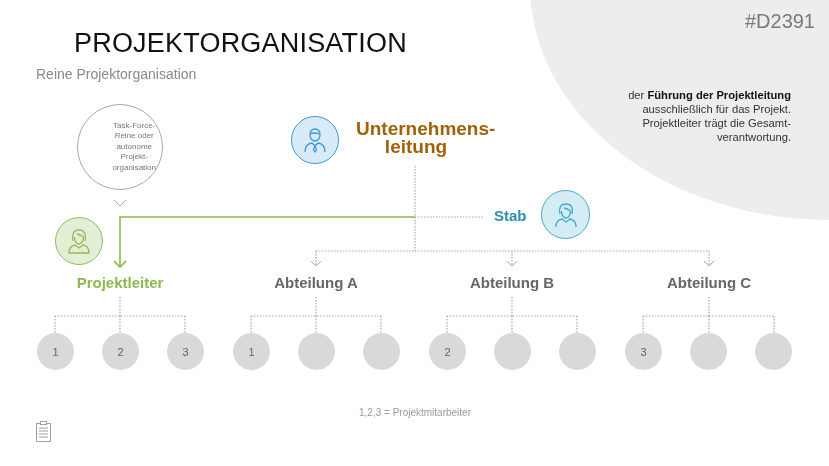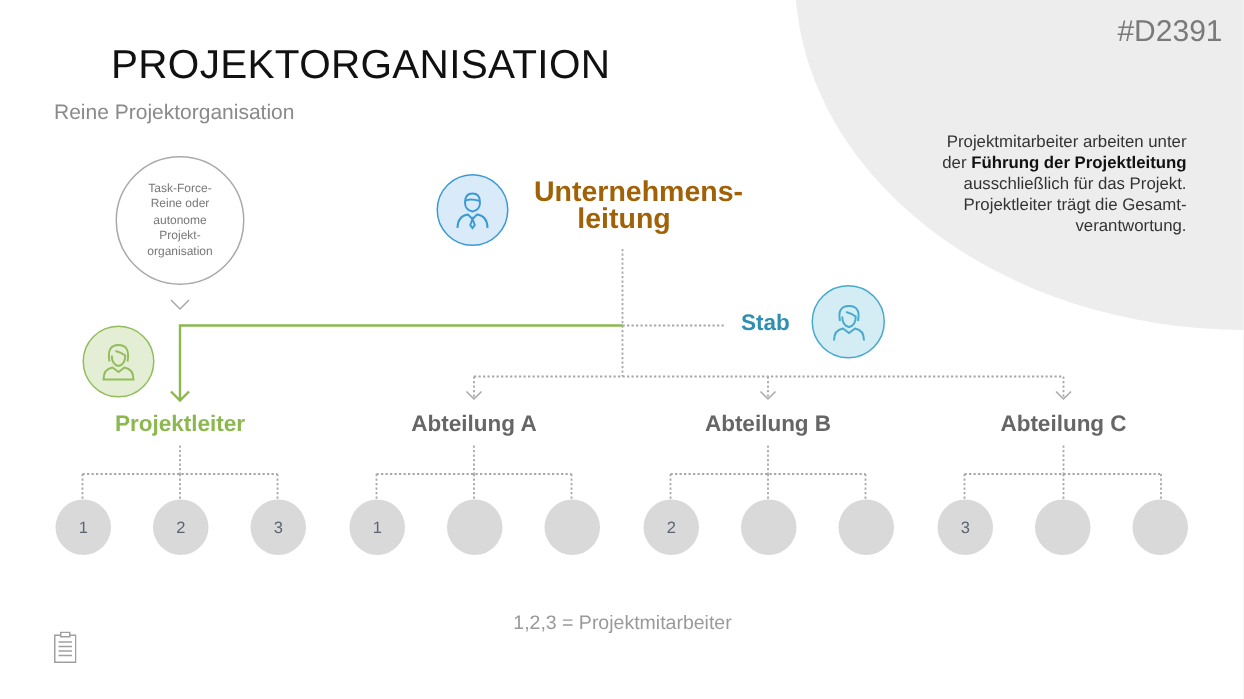--- a/index.html
+++ b/index.html
@@ -35,7 +35,6 @@
 <div class="abs code">#D2391</div>
 
 <div class="abs desc">
-  <div>Projektmitarbeiter arbeiten unter</div>
   <div><span>der </span><b>Führung der Projektleitung</b></div>
   <div>ausschließlich für das Projekt.</div>
   <div>Projektleiter trägt die Gesamt-</div>

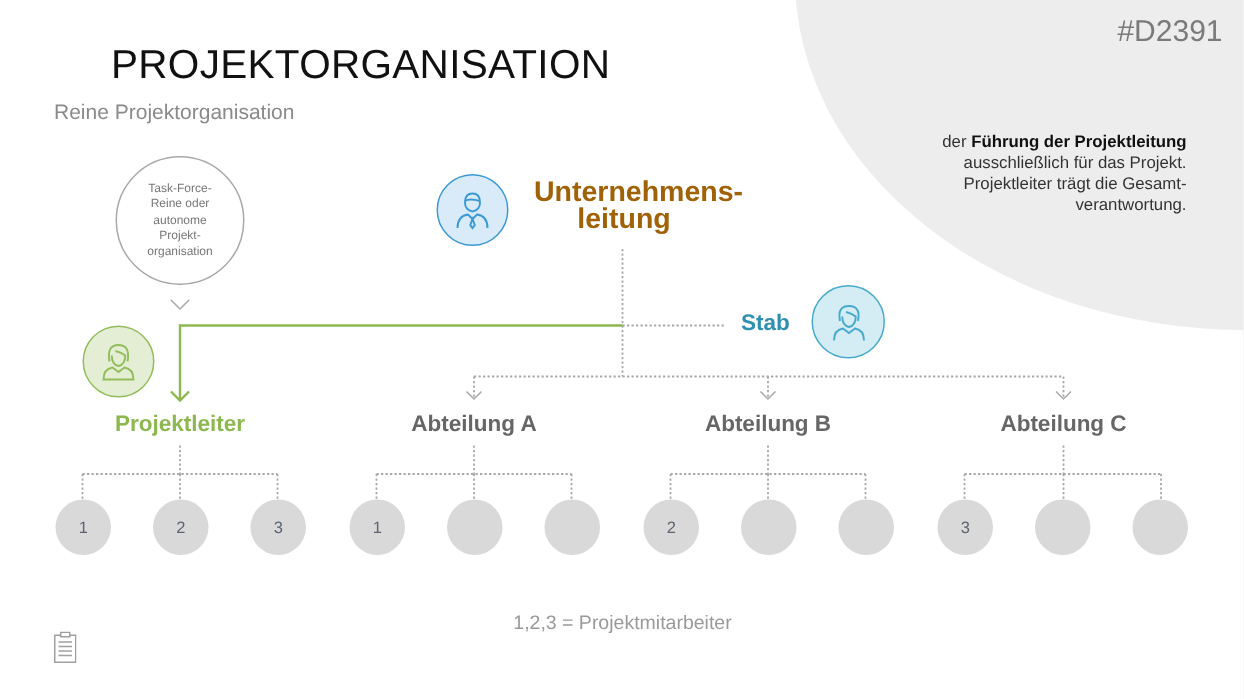--- a/index.html
+++ b/index.html
@@ -11,7 +11,7 @@
   .code { right:14px; top:10px; font-size:20px; color:#7a7a7a; }
   .desc { right:38px; top:88px; width:220px; text-align:right; font-size:11.2px; line-height:14px; color:#333; }
   .desc b { color:#111;margin-top:26px; }
-  .tf { left:77px; top:104px; width:86px; height:86px; border:1.3px solid #a9a9a9; border-radius:50%; box-sizing:border-box; display:flex; align-items:center; justify-content:center; text-align:center; font-size:8px; line-height:10.5px; color:#777; padding:6px; background:#fff; }
+  .tf { left:77px; top:104px; width:86px; height:86px; border:1.3px solid #a9a9a9; border-radius:50%; box-sizing:border-box; display:flex; align-items:center; justify-content:flex-end; text-align:center; font-size:8px; line-height:10.5px; color:#777; padding:6px; background:#fff; }
   .iconcirc { border-radius:50%; box-sizing:border-box; display:flex; align-items:center; justify-content:center; }
   .ul-icon { left:291px; top:116px; width:48px; height:48px; border:1.5px solid #3b9ad6; background:#d9ebf8; }
   .stab-icon { left:541px; top:190px; width:49px; height:49px; border:1.5px solid #46aacb; background:#d4ecf4; }

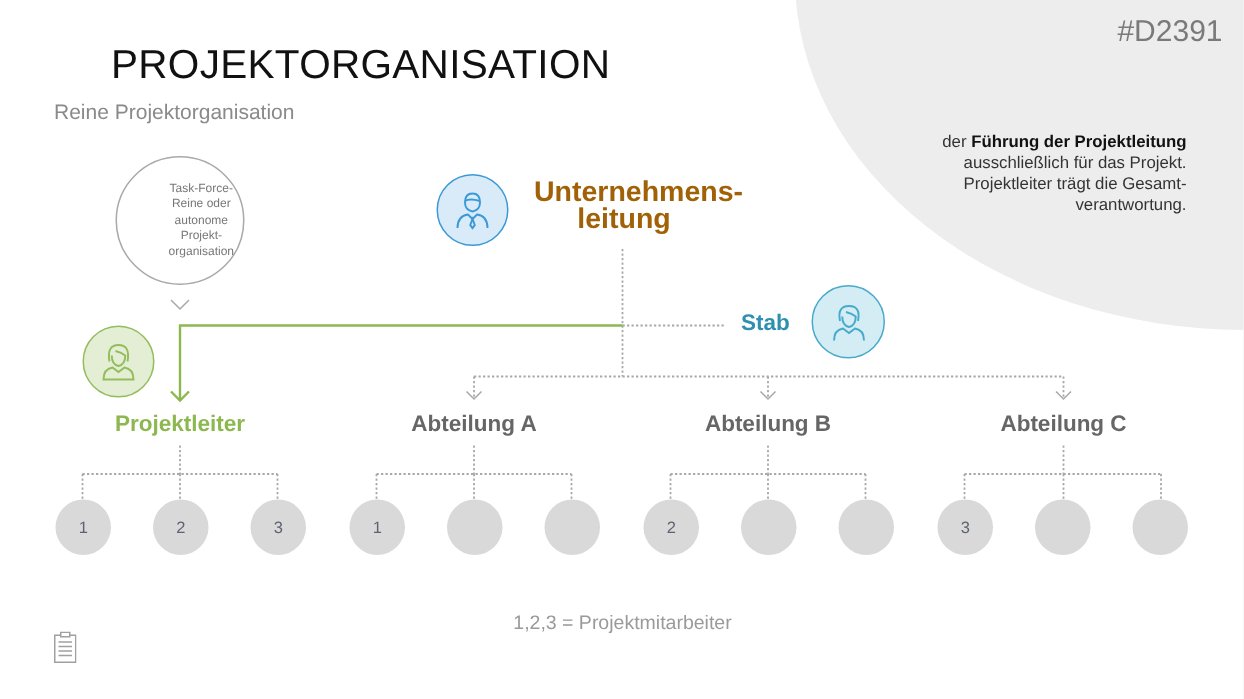--- a/index.html
+++ b/index.html
@@ -21,7 +21,7 @@
   .lbl { top:274px; width:140px; text-align:center; font-size:15px; font-weight:bold; color:#666; }
   .lbl.green { color:#8cb84f; }
   .emp { width:37px; height:37px; border-radius:50%; background:#d9d9d9; display:flex; align-items:center; justify-content:center; font-size:11px; color:#5d6470; top:333px; }
-  .foot { left:315px; top:407px; width:200px; text-align:center; font-size:13px; color:#9a9a9a; }
+  .foot { left:315px; top:407px; width:200px; text-align:center; font-size:10px; color:#9a9a9a; }
   .clip { left:36px; top:421px; }
   svg.lines { position:absolute; left:0; top:0; }
 </style>

